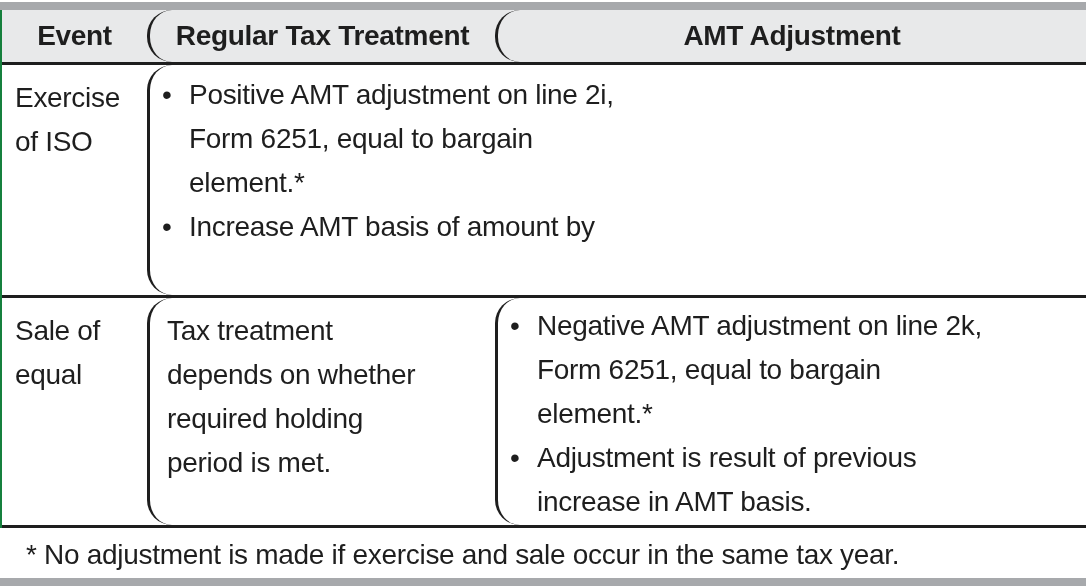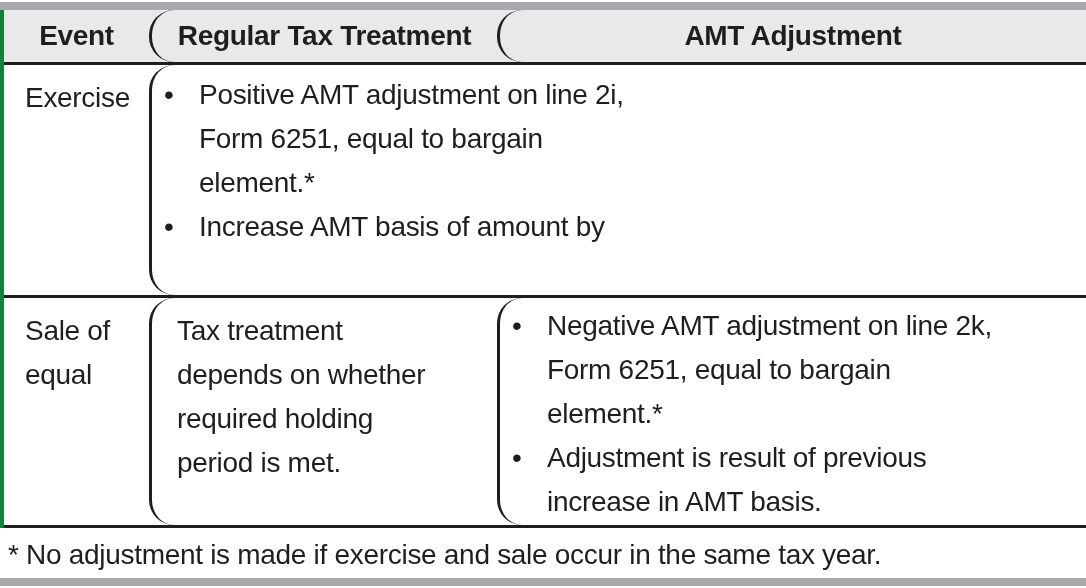--- a/index.html
+++ b/index.html
@@ -20,7 +20,7 @@
 
   .tbl {
     position: absolute; top: 10px; left: 0; width: 1086px;
-    border-left: 4px solid #15803d;
+    border-left: 2px solid #15803d;
     box-sizing: border-box;
   }
   .row {

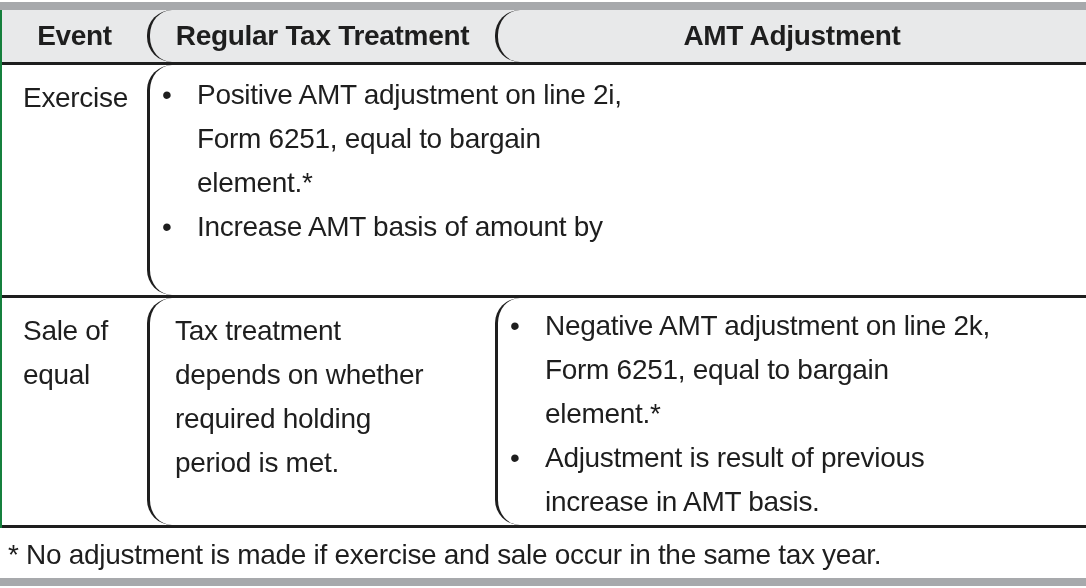--- a/index.html
+++ b/index.html
@@ -51,7 +51,7 @@
   .bullet-marker { flex: 0 0 27px; }
   .bullet-lines { flex: 1 1 auto; }
 
-  .line { white-space: nowrap; margin-left: 8px; }
+  .line { white-space: nowrap; }
 
   .footnote {
     position: absolute; top: 528px; left: 0; width: 1086px; height: 50px;

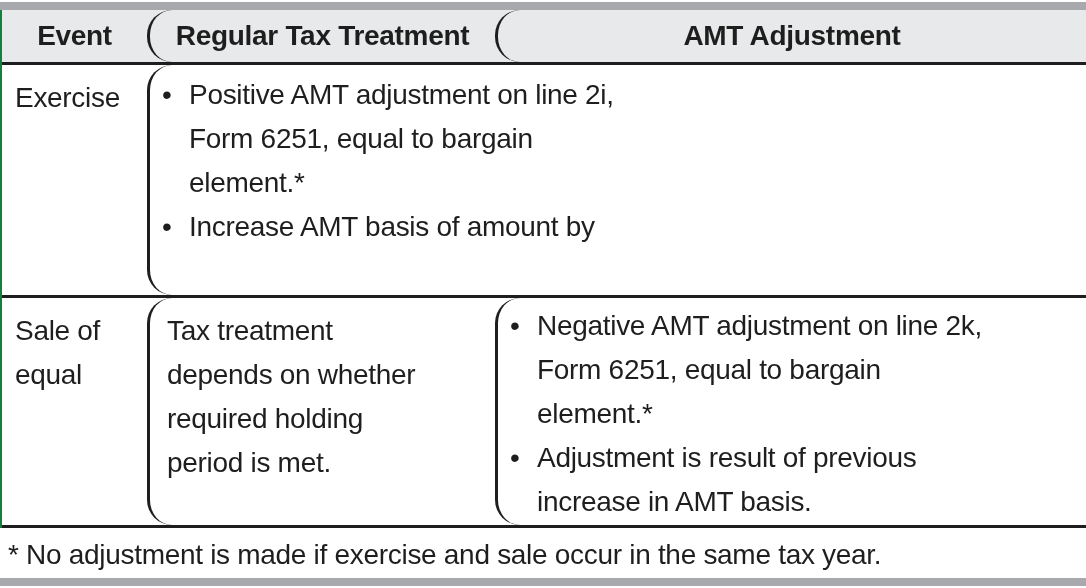--- a/index.html
+++ b/index.html
@@ -86,6 +86,7 @@
     <div class="row row-body1">
       <div class="cell bcell cell-event">
         <div class="line">Exercise</div>
+        <div class="line">of ISO</div>
       </div>
       <div class="cell bcell cell-amt">
         <div class="bullet">

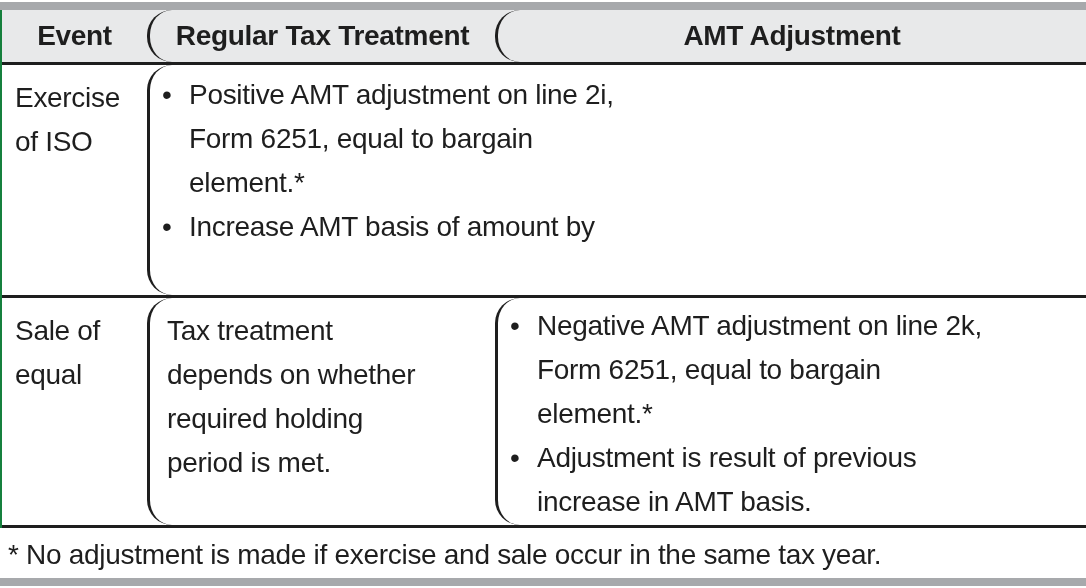--- a/index.html
+++ b/index.html
@@ -56,7 +56,7 @@
   .footnote {
     position: absolute; top: 528px; left: 0; width: 1086px; height: 50px;
     box-sizing: border-box;
-    padding: 7px 0 0 8px;
+    padding: 7px 0 0 26px;
     font-size: 28px; line-height: 40px;
     background: #ffffff;
     white-space: nowrap;

